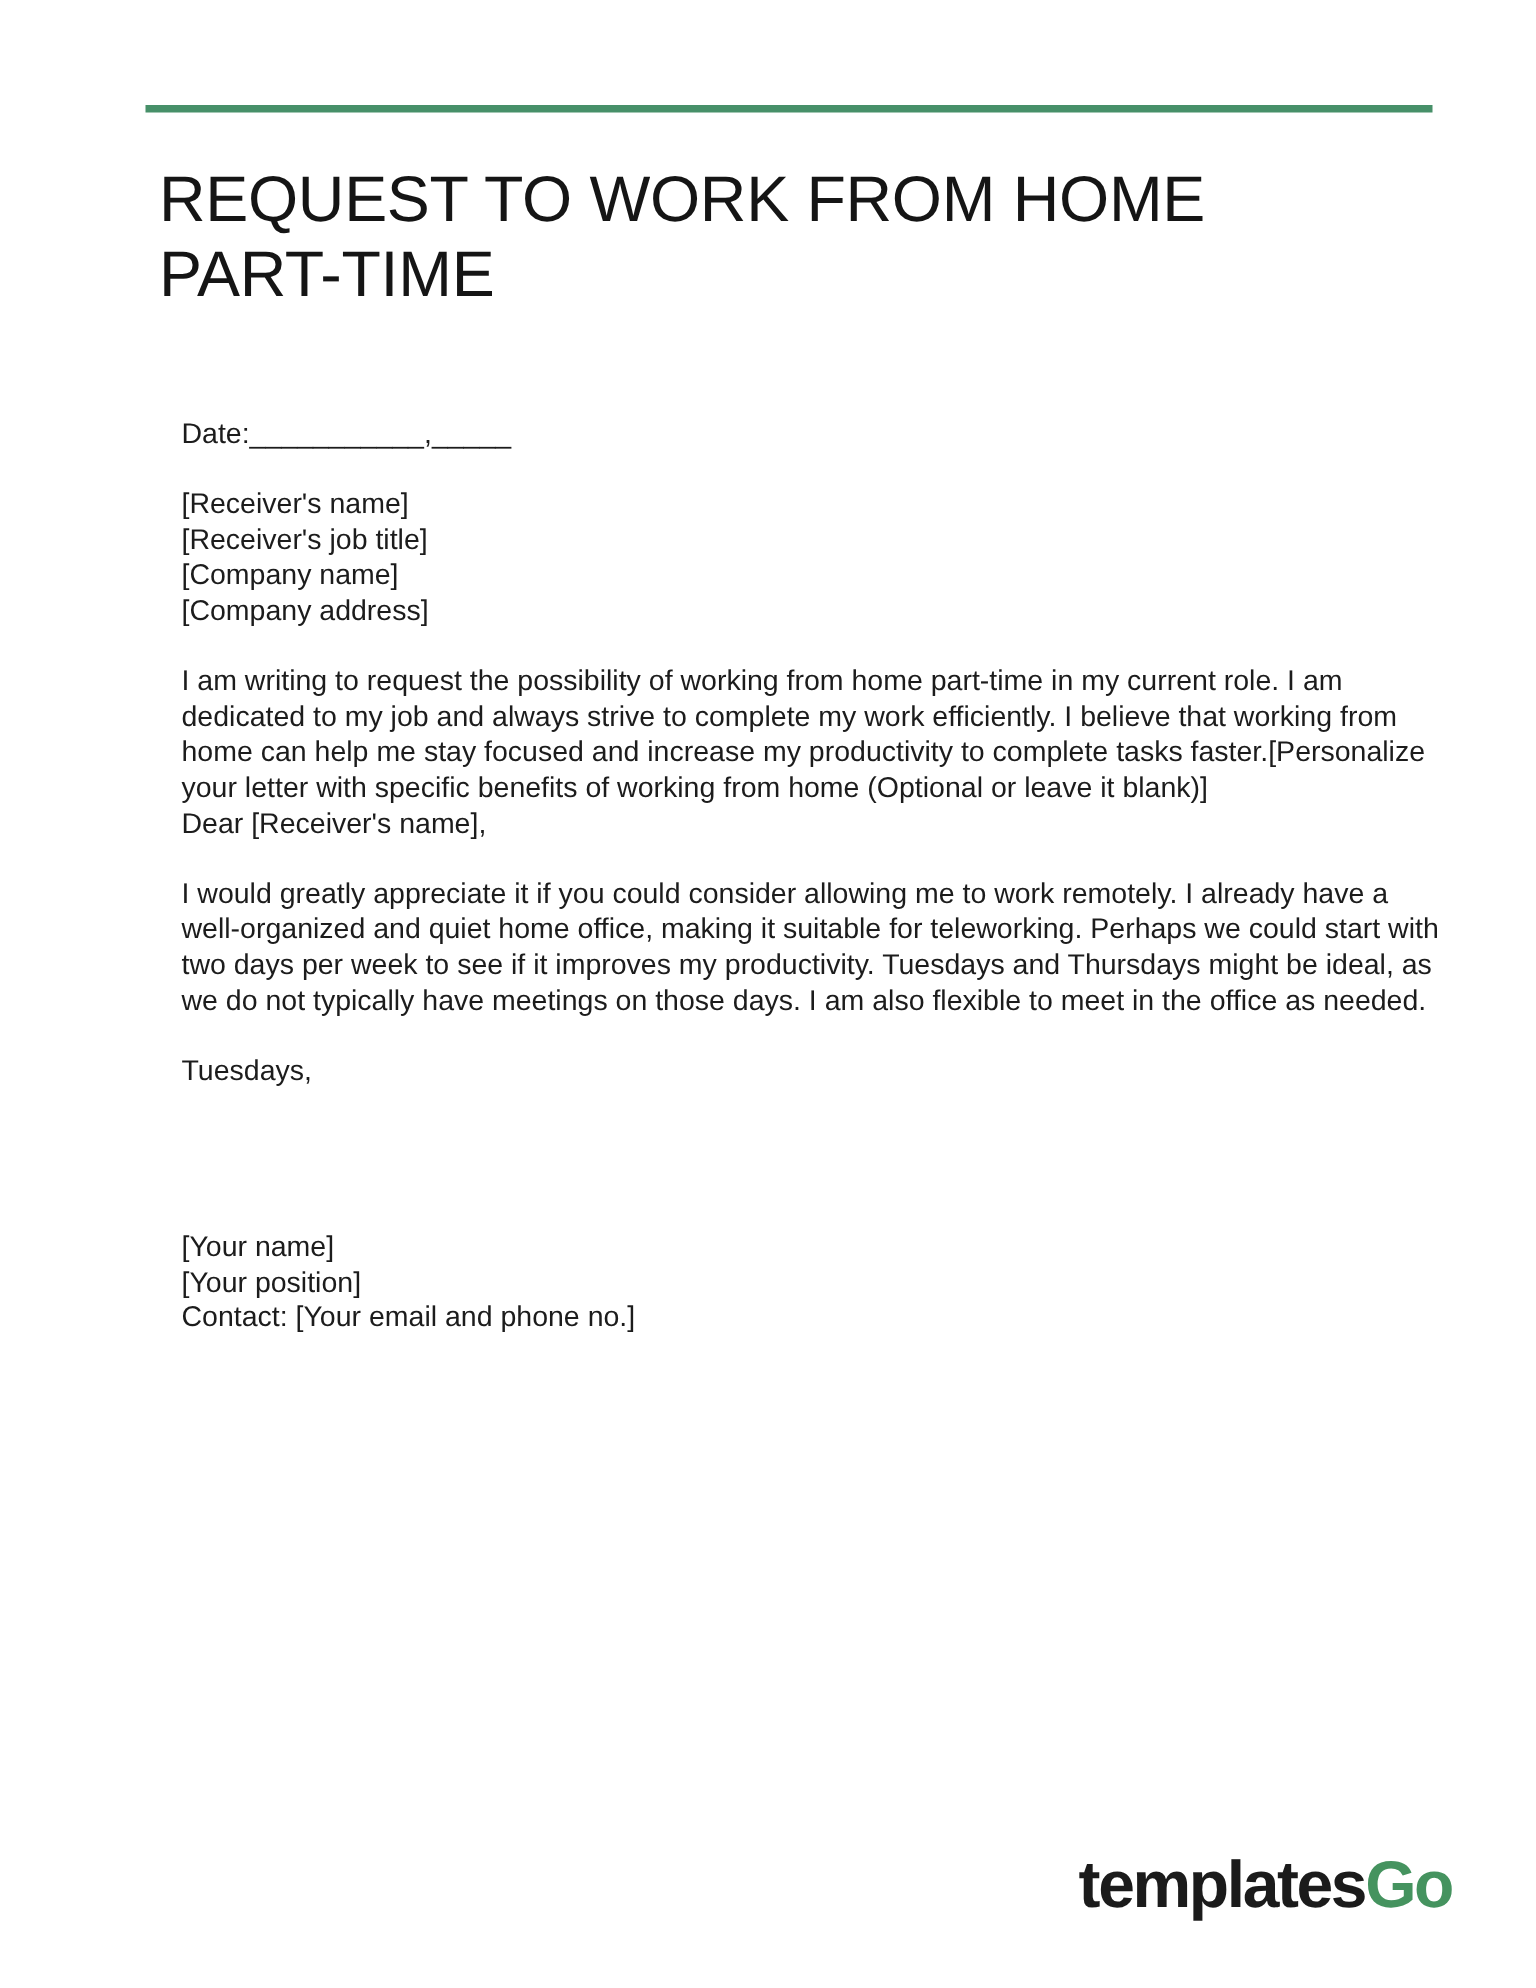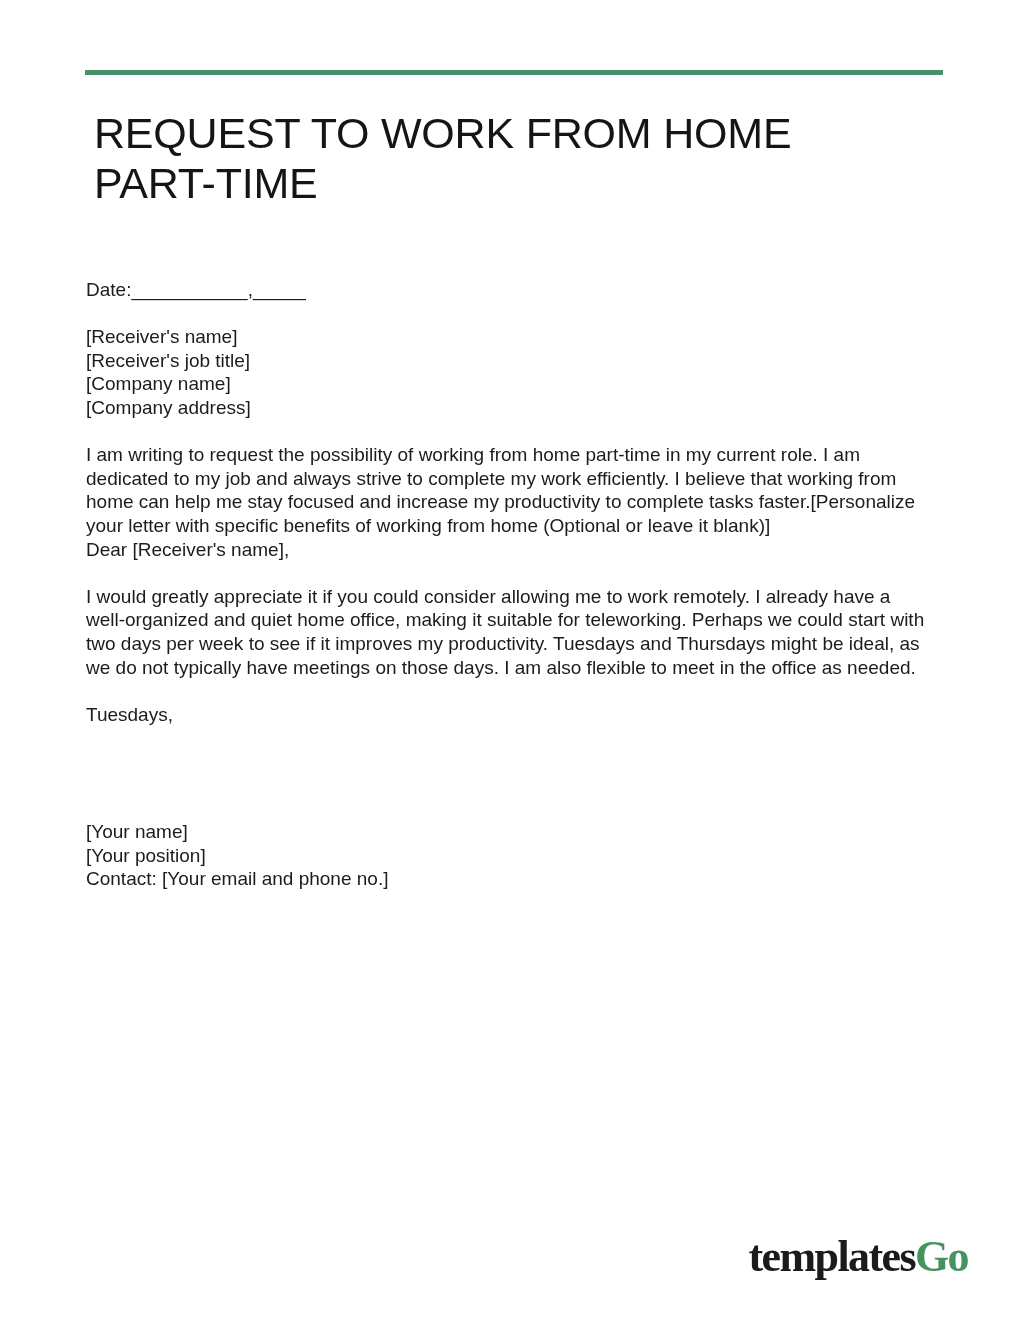--- a/index.html
+++ b/index.html
@@ -22,6 +22,7 @@
     inset: 0;
     background: #ffffff;
     overflow: hidden;
+    margin-left: 12px;
   }
 
   

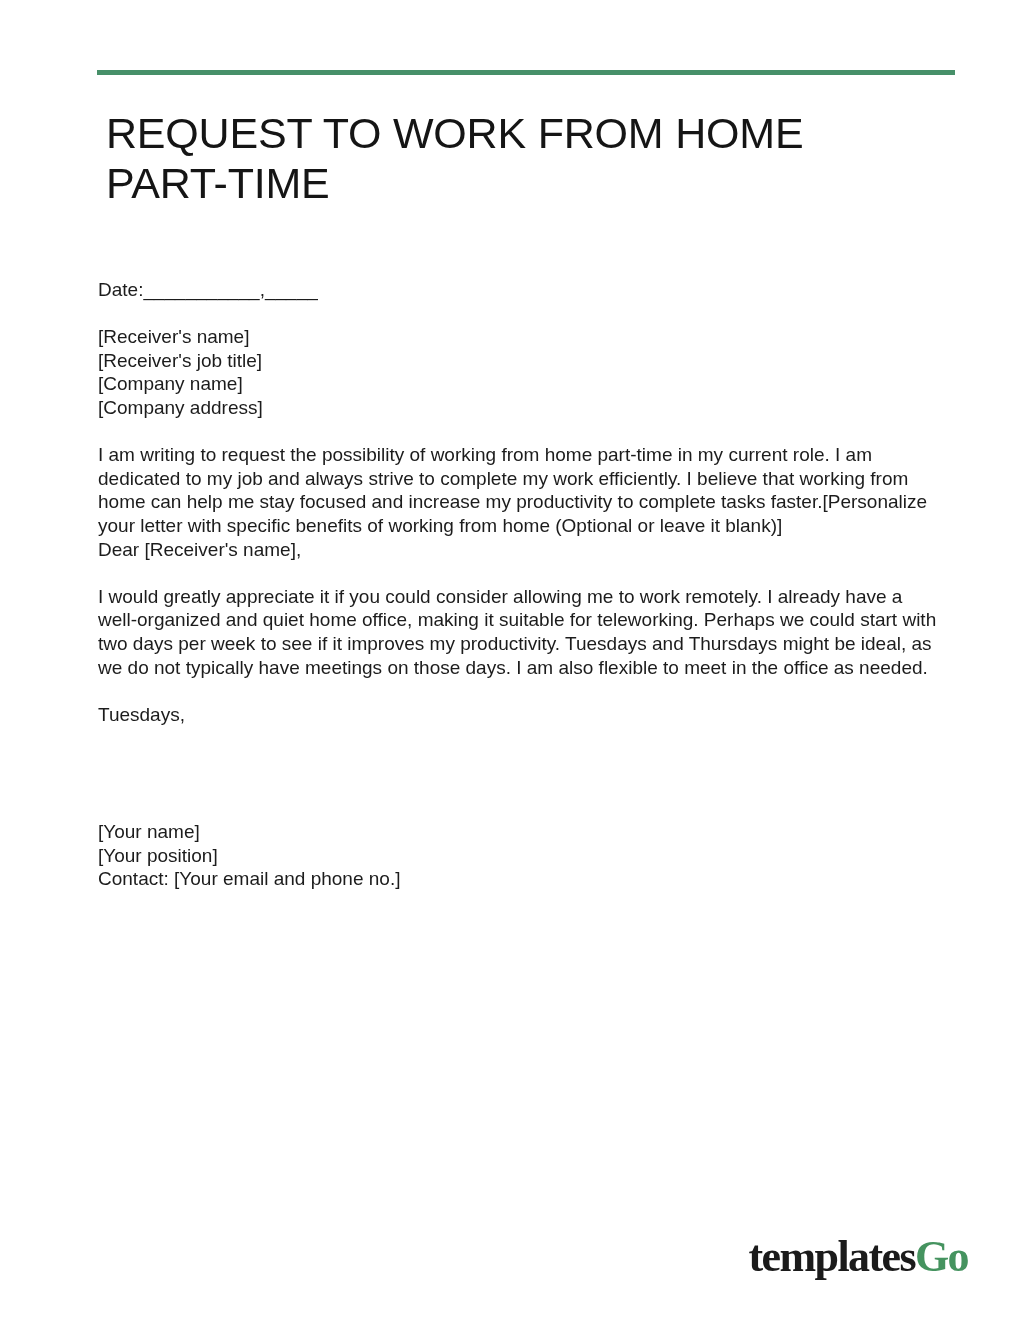--- a/index.html
+++ b/index.html
@@ -53,7 +53,7 @@
   
   .letter {
     position: absolute;
-    left: 86px;
+    left: 109px;
     top: 278px;
     width: 840px;
     font-size: 19px;

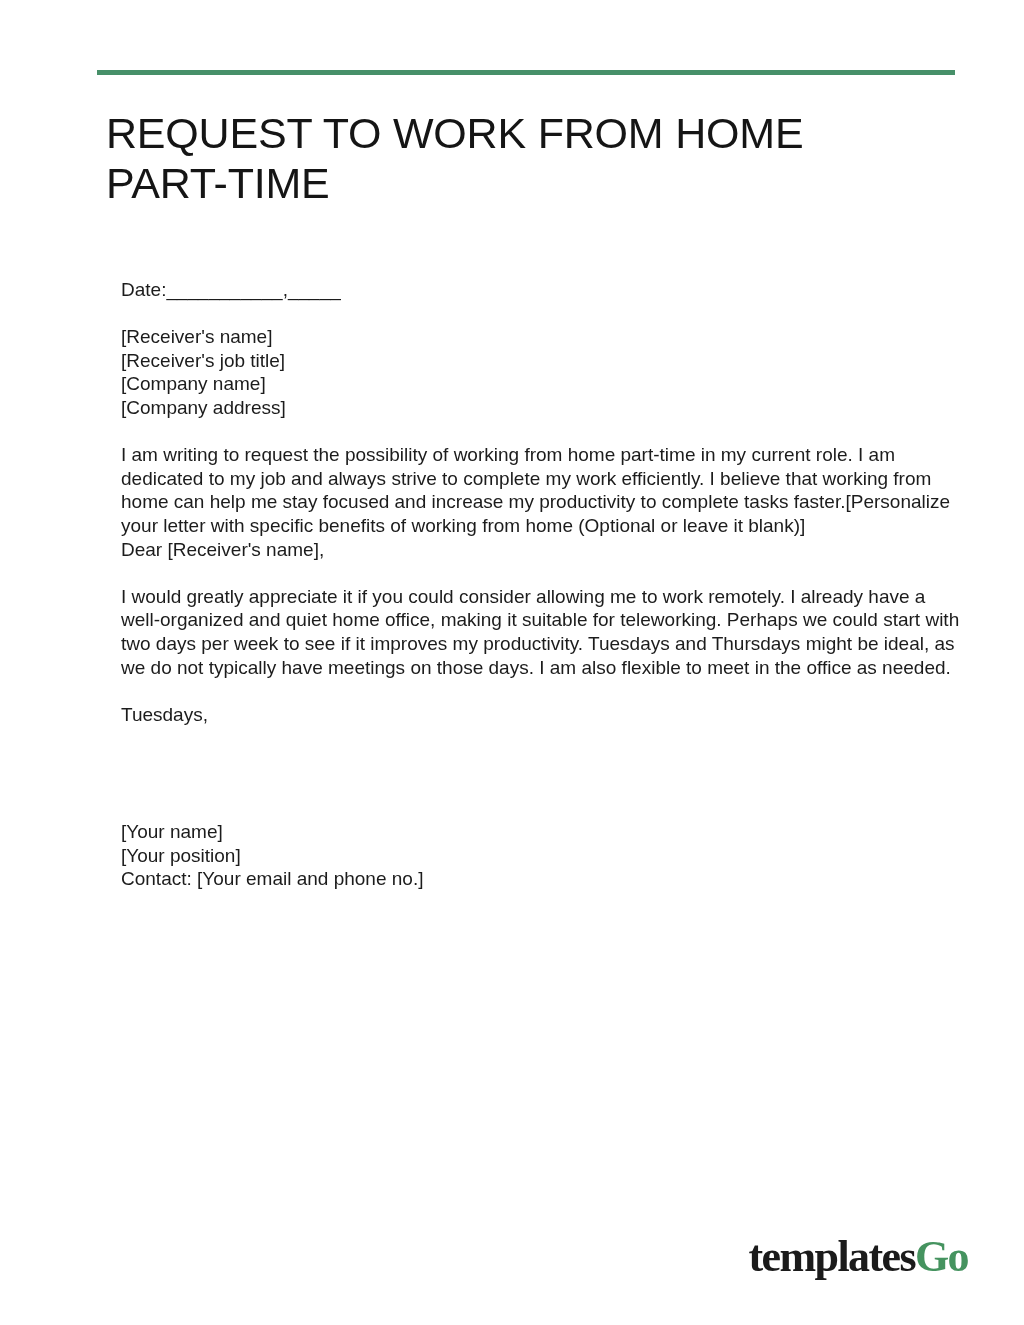--- a/index.html
+++ b/index.html
@@ -82,7 +82,7 @@
     font-weight: bold;
     letter-spacing: -1.6px;
     white-space: nowrap;
-    font-family: Liberation Serif, serif;
+    font-family: Liberation Sans, sans-serif;
   }
   .logo .lg-a { color: #1b1b1b; }
   .logo .lg-b { color: #45935f; }

